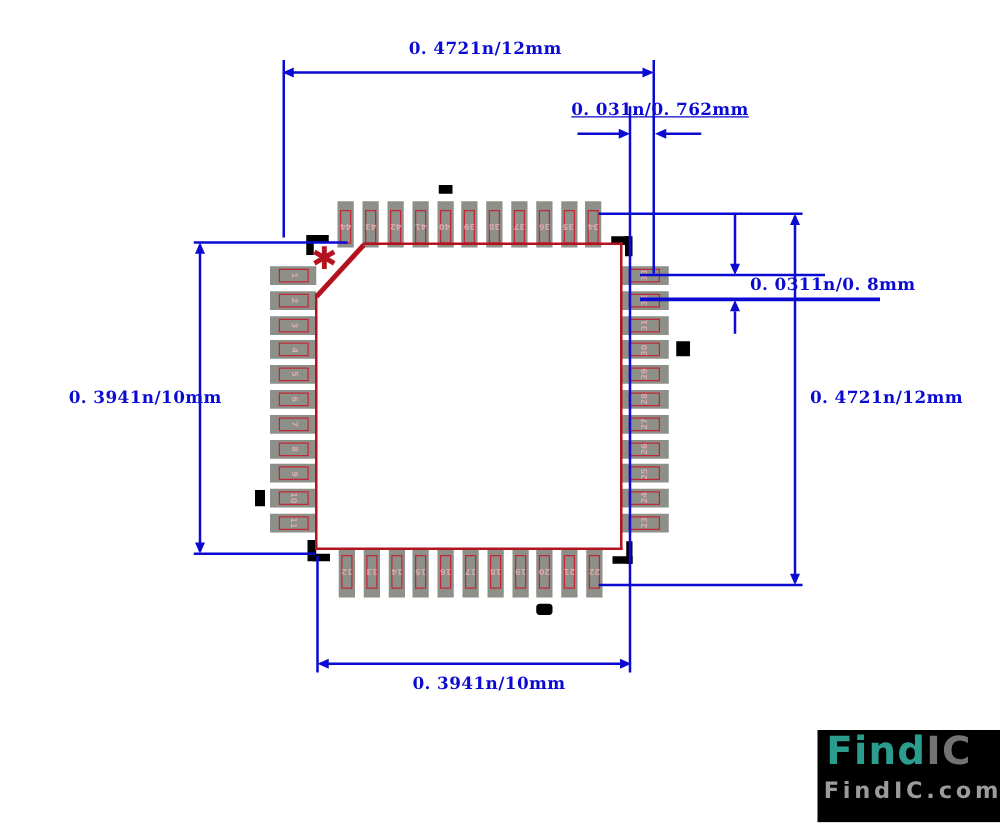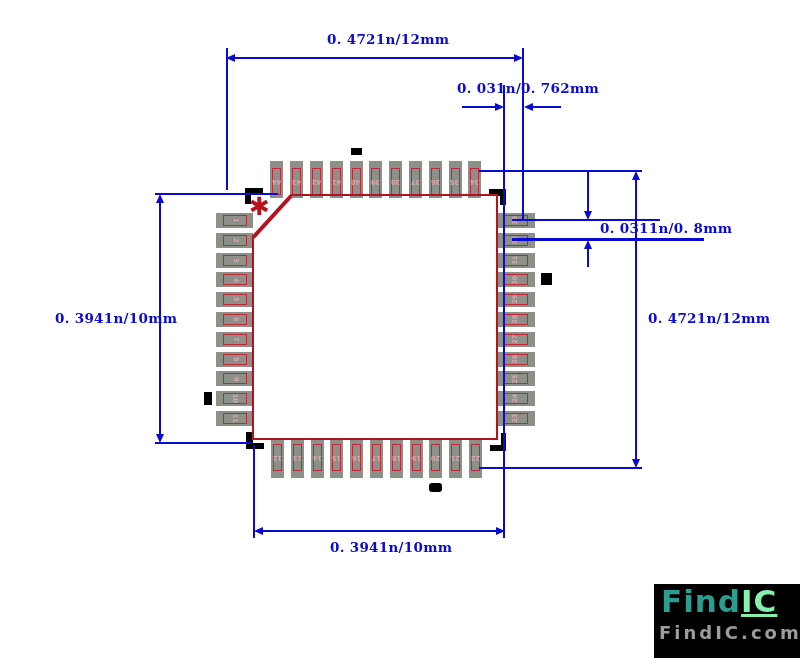--- a/index.html
+++ b/index.html
@@ -306,7 +306,7 @@
     <div class="arr arr-r" style="left:495px;top:103px;"></div>
     <div class="bl" style="left:527px;top:106px;width:34px;height:2px;"></div>
     <div class="arr arr-l" style="left:524px;top:103px;"></div>
-    <div class="dimlabel" style="left:457px;top:82px;">0. 031n/0. 762mm</div>
+    <div class="dimlabel" style="left:457px;top:82px;text-decoration:underline;">0. 031n/0. 762mm</div>
   </div>
 
   <div>

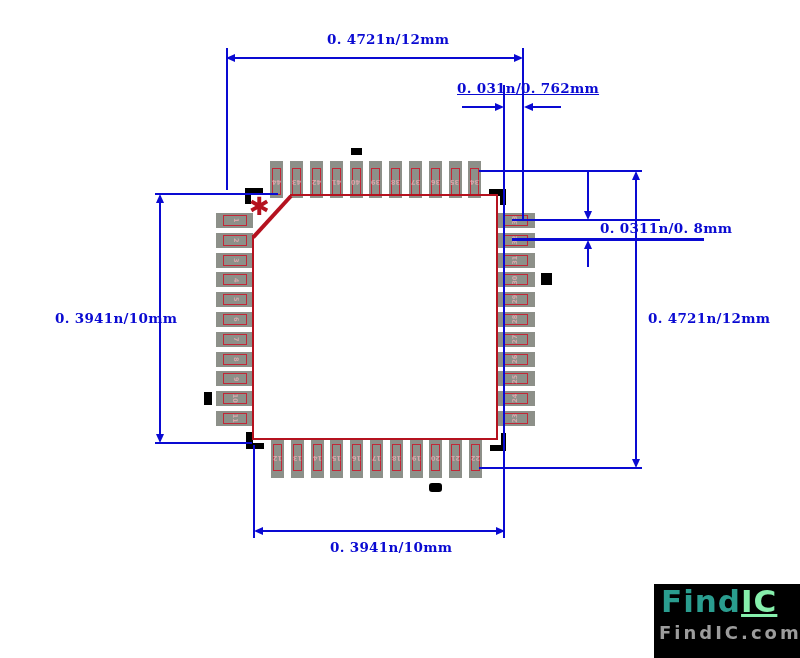--- a/index.html
+++ b/index.html
@@ -38,7 +38,7 @@
   .logo-main{position:absolute;left:7px;top:0px;font-size:31px;font-weight:bold;
              letter-spacing:1px;line-height:1.1;white-space:nowrap;}
   .logo-find{color:#2a9d8f;}
-  .logo-ic{color:#86efac;text-decoration:underline;}
+  .logo-ic{color:#737373;}
   .logo-domain{position:absolute;left:5px;top:38px;font-size:18px;font-weight:bold;
                color:#9c9c9c;letter-spacing:3px;white-space:nowrap;}
 </style>

